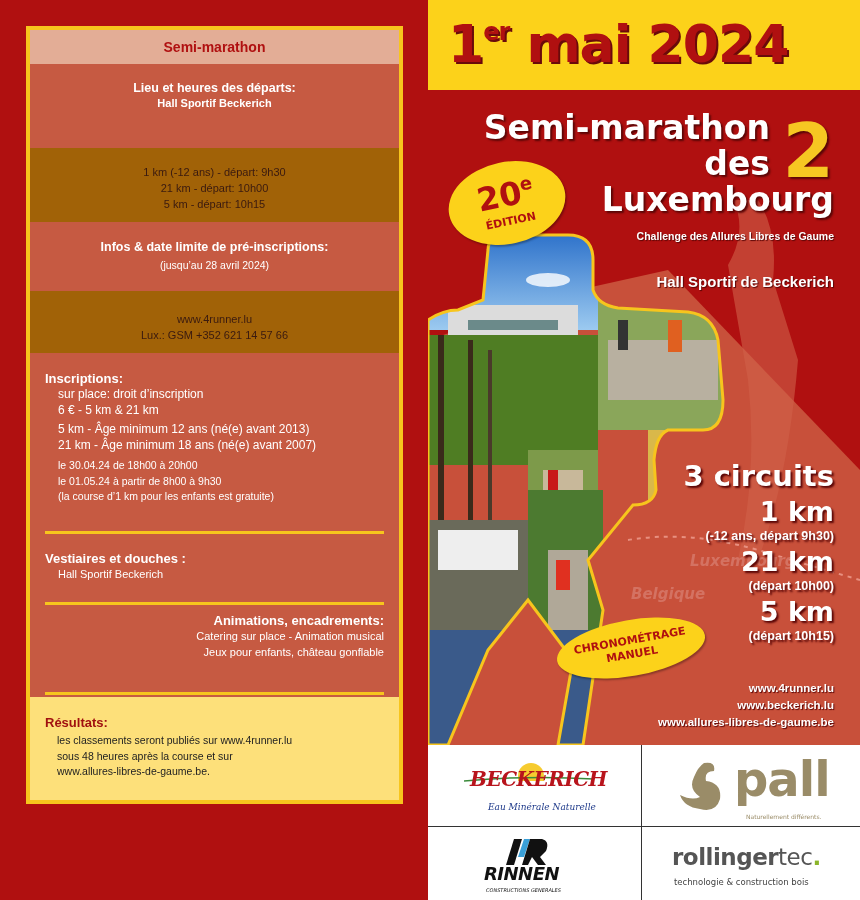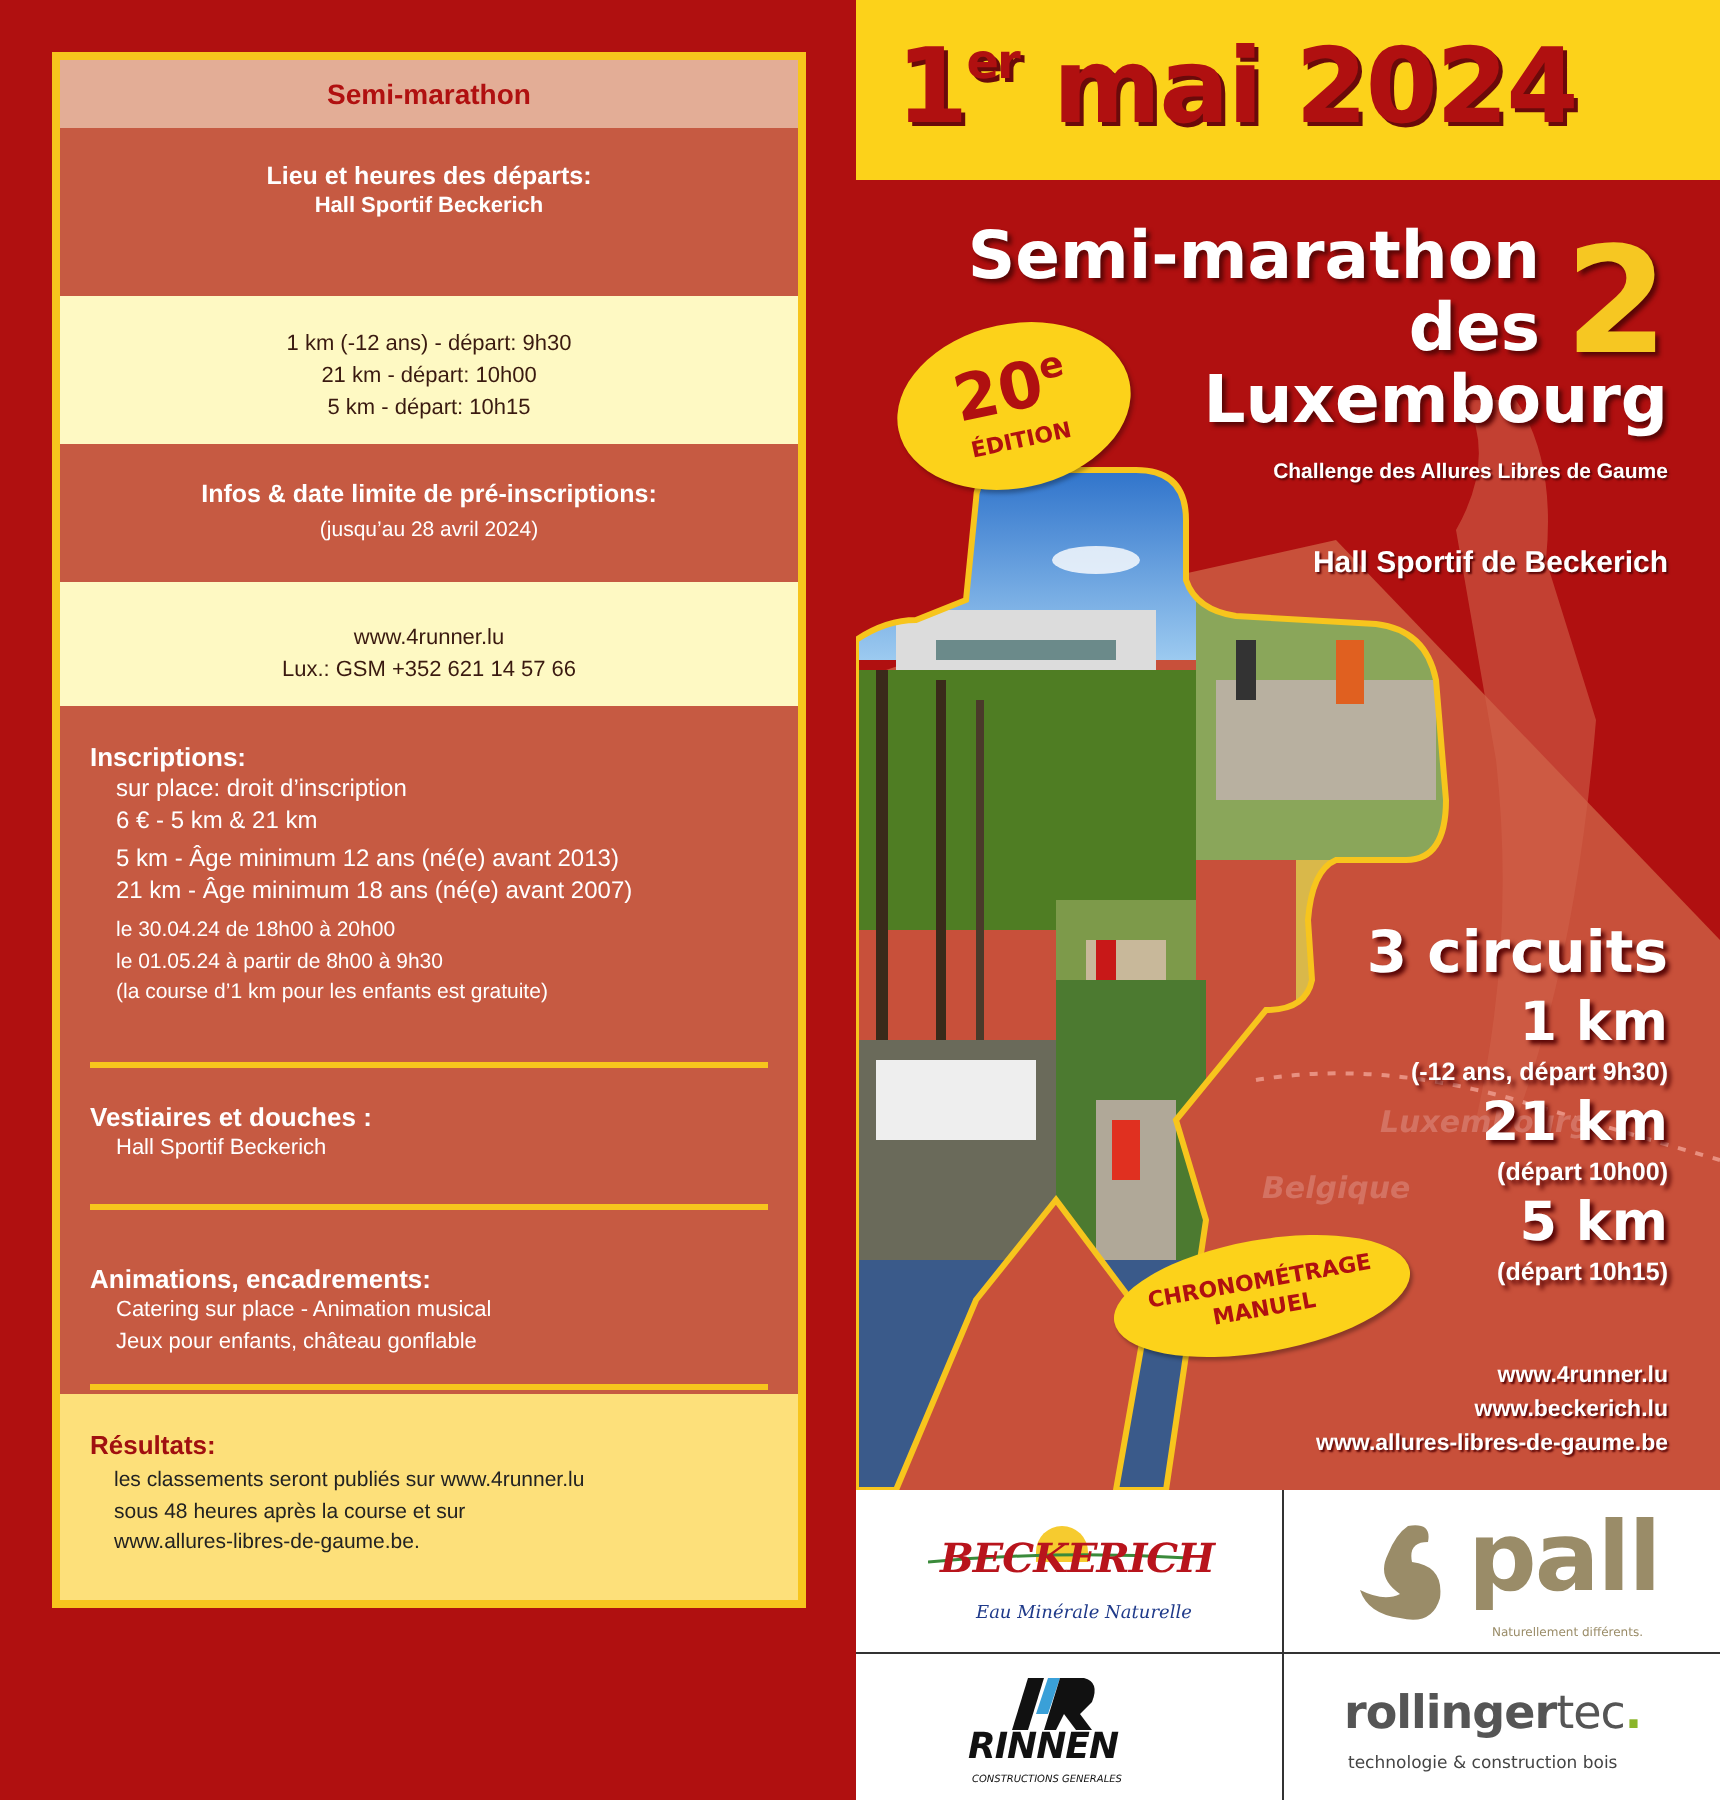--- a/index.html
+++ b/index.html
@@ -27,7 +27,7 @@
       font-family: "Liberation Sans", sans-serif;
     }
     .row-dark { background: #c65a42; }
-    .row-light { background: #fef9c3; color: #3a1a10; text-align: center; }
+    .row-light { background: #a16207; color: #3a1a10; text-align: center; }
     .row-depart { height: 84px; padding-top: 17px; }
     .row-depart .h { font-weight: bold; font-size: 12.5px; font-family: "Liberation Sans", sans-serif; }
     .row-depart .s { font-weight: bold; font-size: 11px; margin-top: 2px; font-family: "Liberation Sans", sans-serif; }

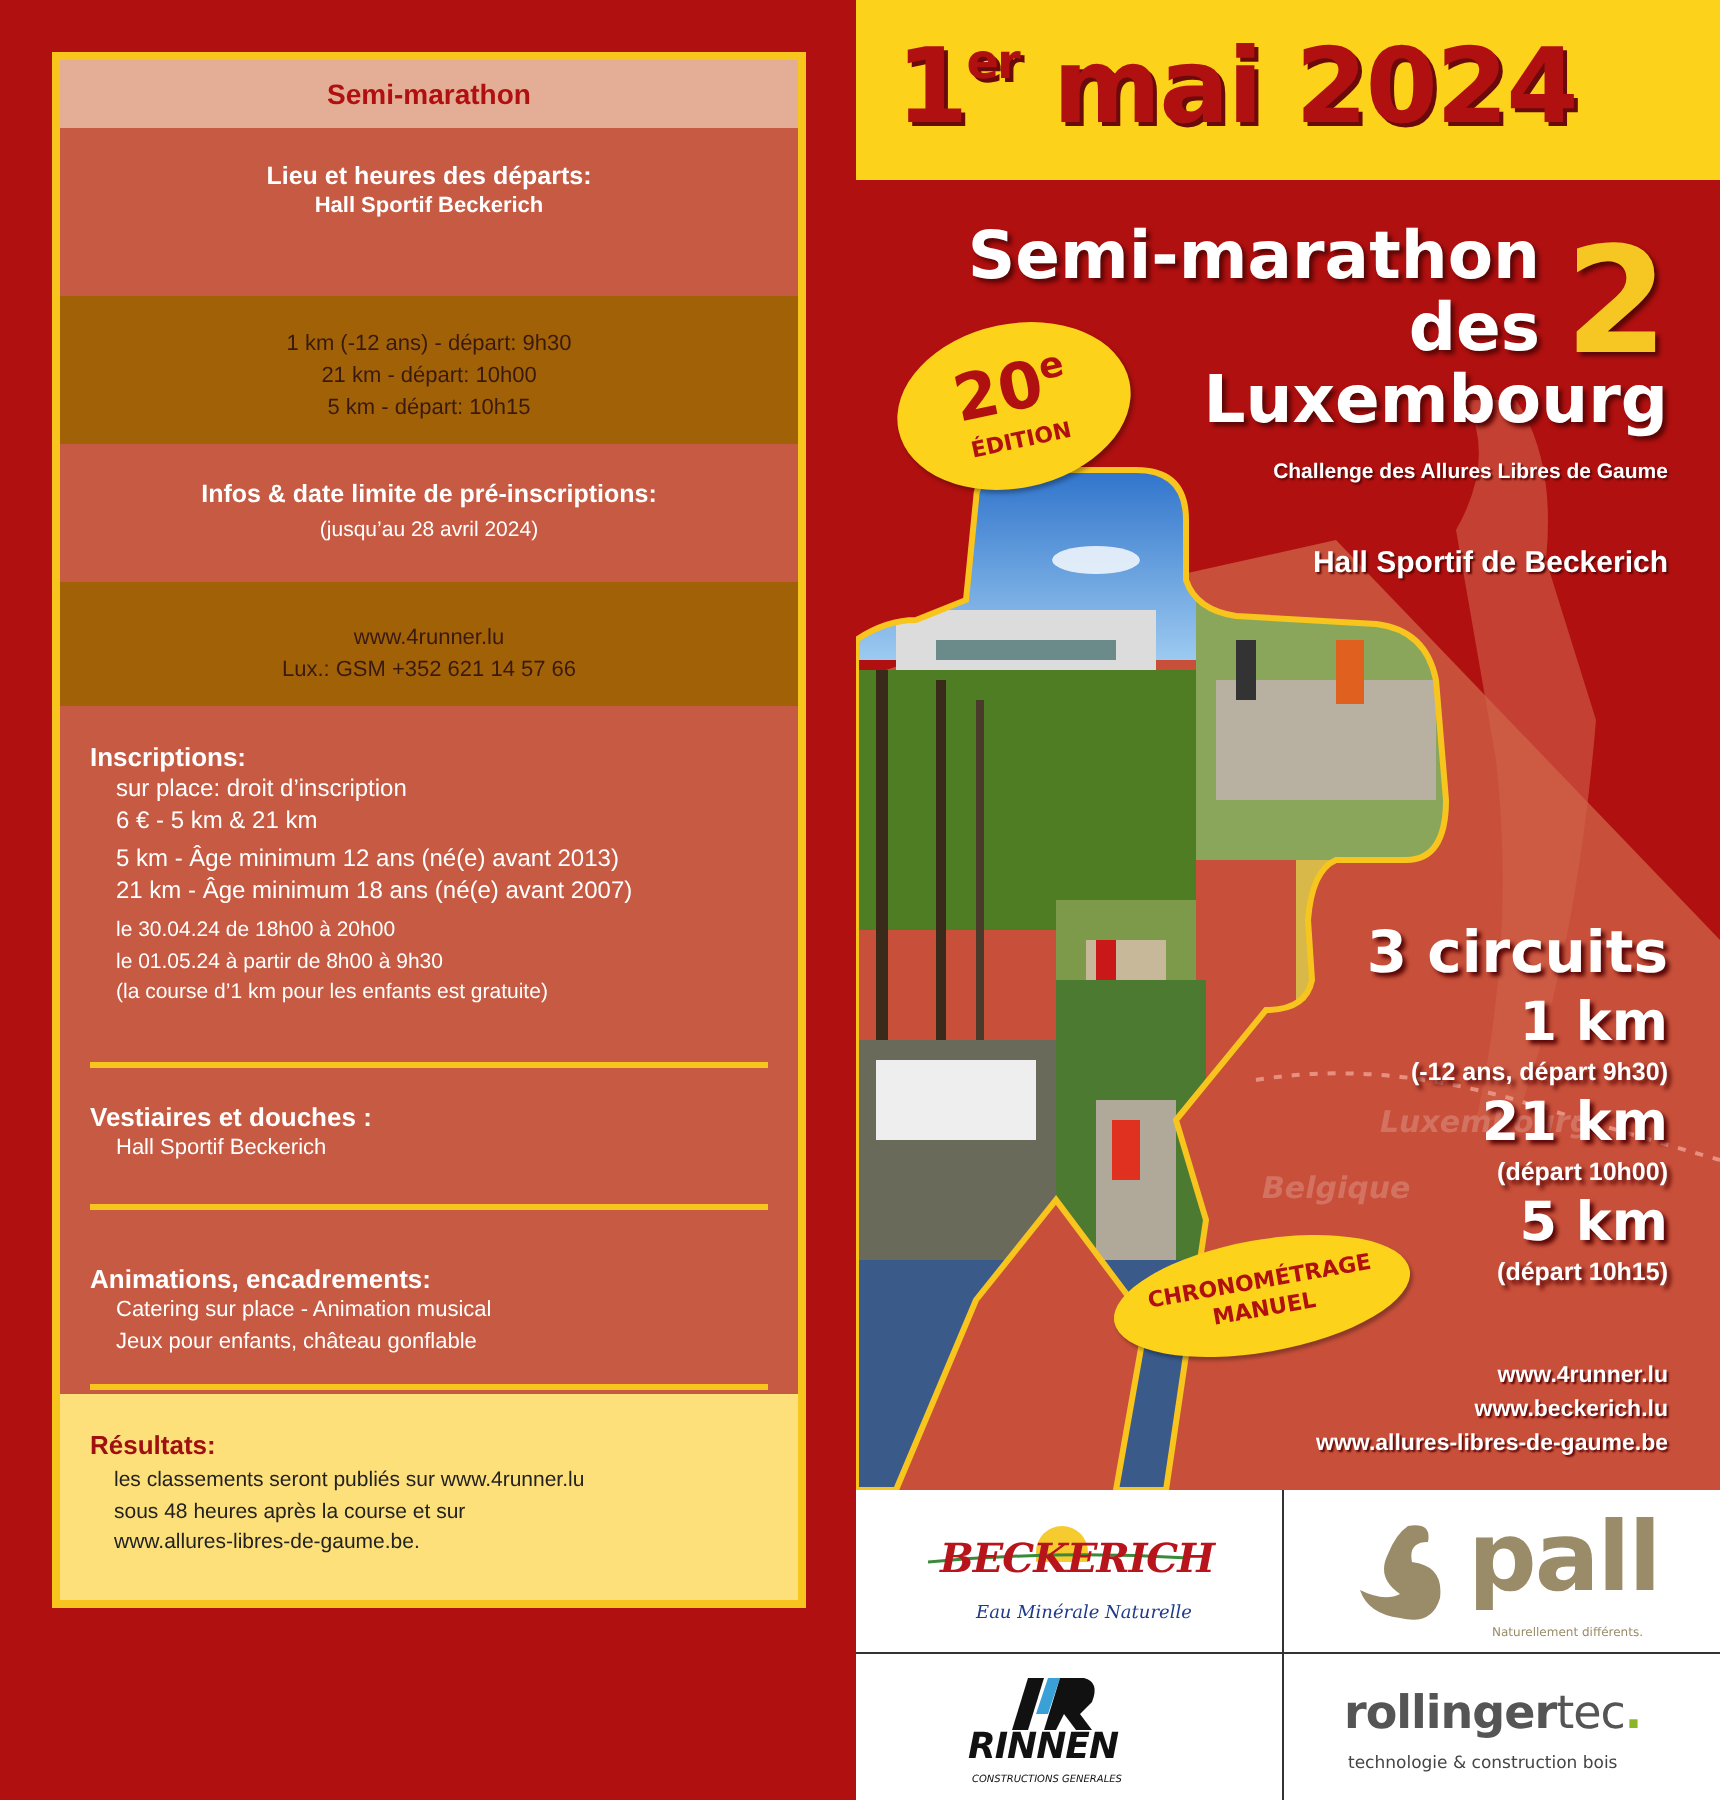--- a/index.html
+++ b/index.html
@@ -241,7 +241,7 @@
     </div>
     <div class="sep"></div>
 
-    <div class="block" style="padding-top:27px; height:87px;">
+    <div class="block" style="padding-top:8px; height:87px;text-align:right;">
       <div class="h">Animations,  encadrements:</div>
       <div class="ls">Catering sur place - Animation musical</div>
       <div class="ls">Jeux pour enfants, château gonflable</div>

